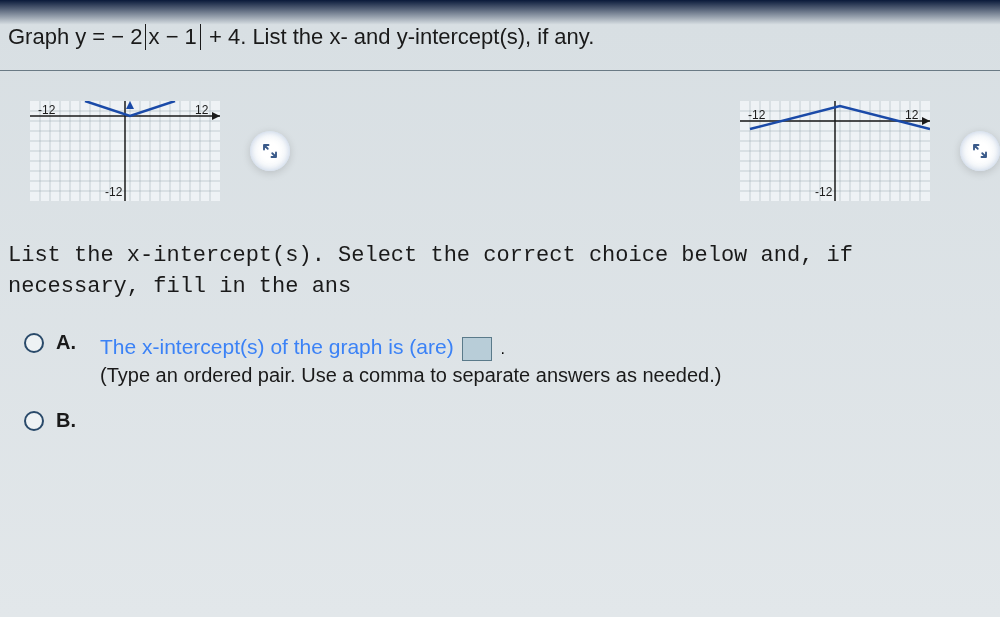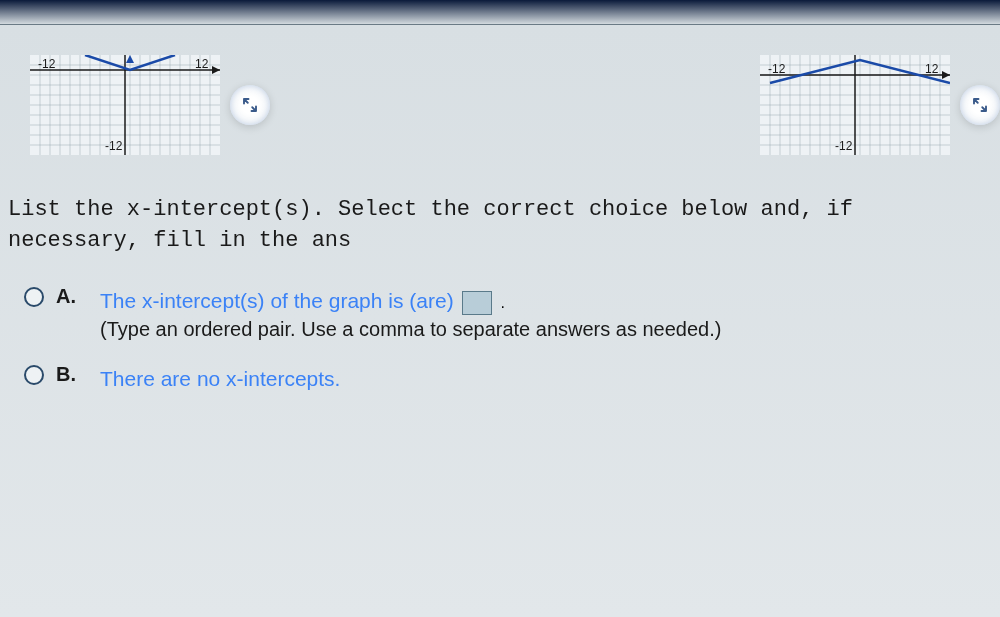--- a/index.html
+++ b/index.html
@@ -114,6 +114,9 @@
 
 <div class="content">
 
+  <div class="question-text">
+    <span>Graph y = − 2</span><span class="abs-bar">x − 1</span><span> + 4. List the x- and y-intercept(s), if any.</span>
+  </div>
   <hr class="divider">
 
   <div class="graphs-row">

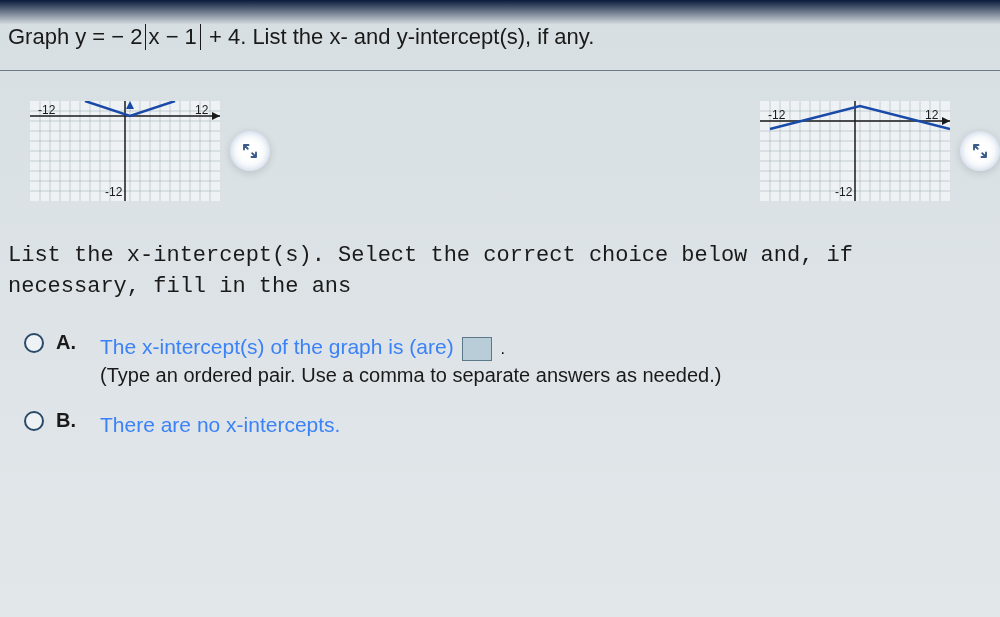--- a/index.html
+++ b/index.html
@@ -28,6 +28,7 @@
     .graphs-row {
       display: flex;
       align-items: center;
+      gap: 20px;
       padding-left: 30px;
       margin-bottom: 40px;
       justify-content: center;

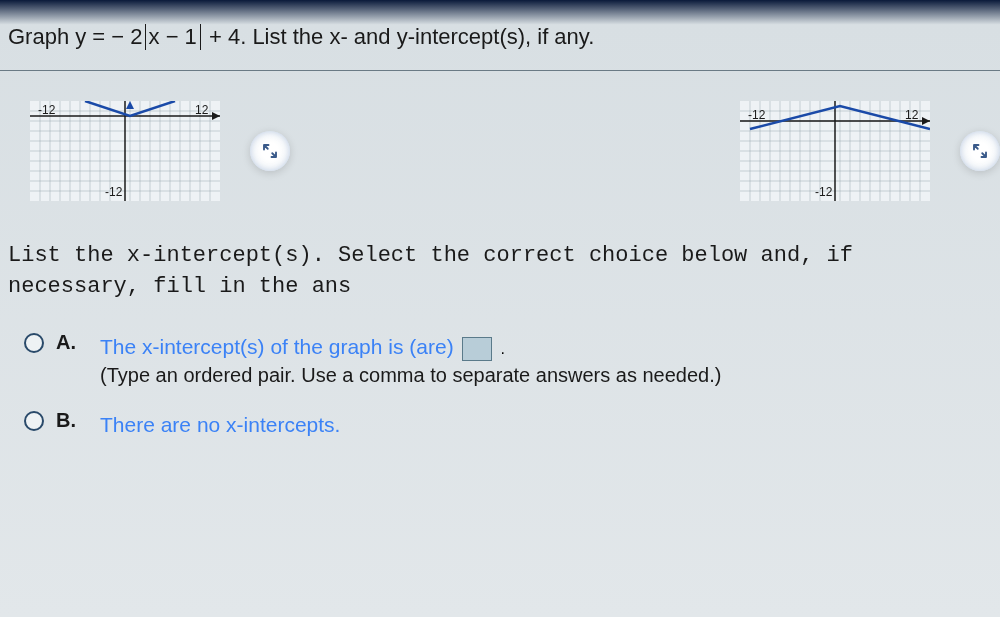--- a/index.html
+++ b/index.html
@@ -238,7 +238,6 @@
     <div class="option">
       <div class="radio"></div>
       <div class="opt-label">B.</div>
-      <div class="opt-text">There are no x-intercepts.</div>
     </div>
 
   </div>

